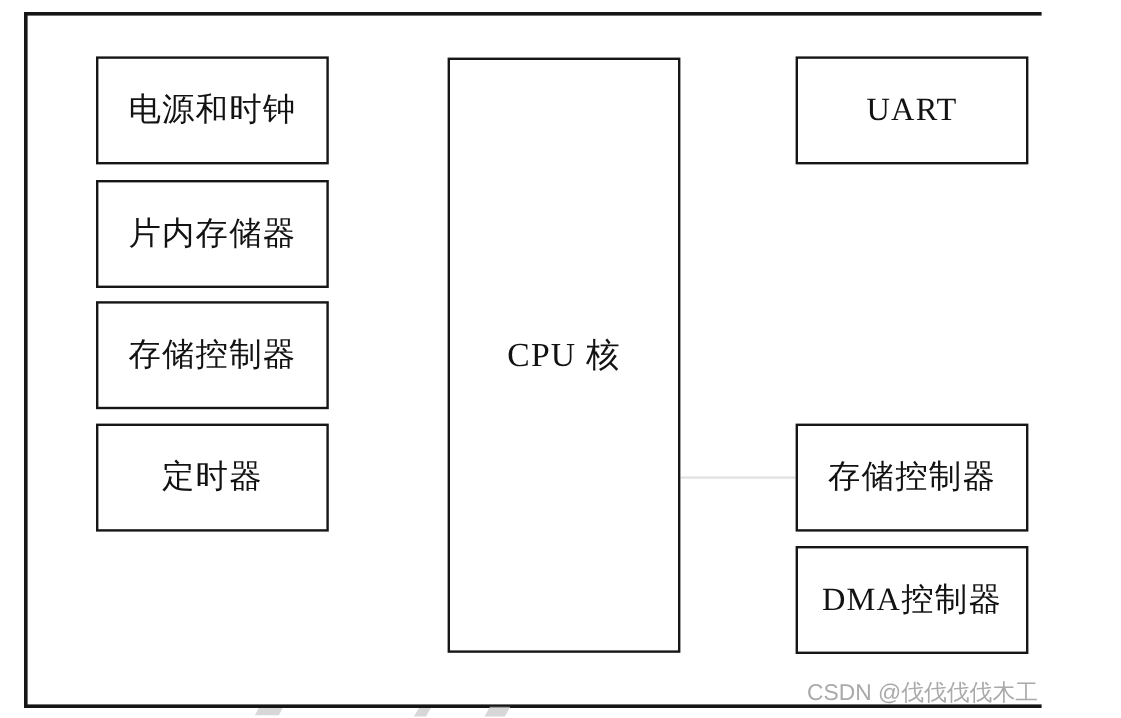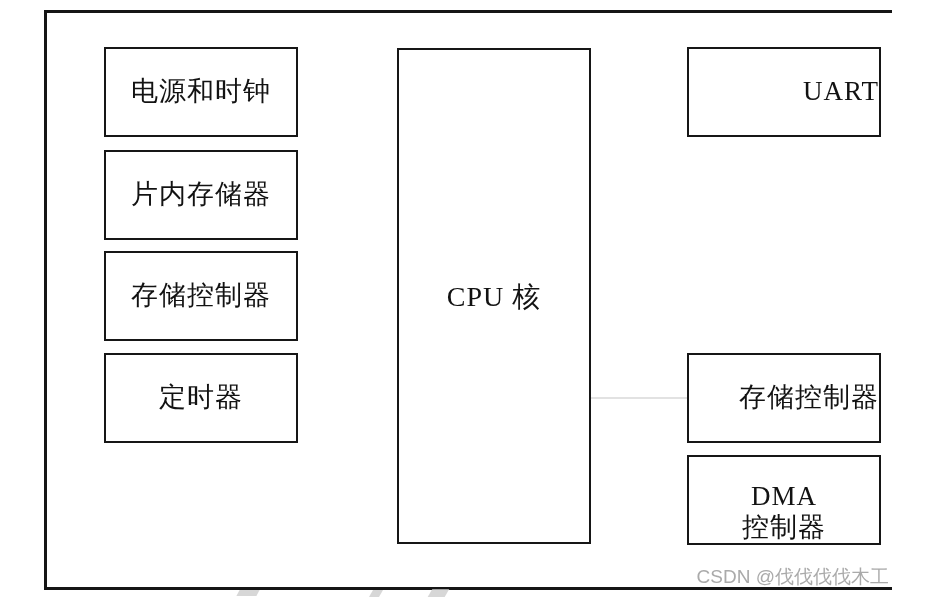--- a/index.html
+++ b/index.html
@@ -14,7 +14,6 @@
     background: #ffffff;
     overflow: hidden;
     font-family: "Liberation Serif", "DejaVu Serif", serif;
-    margin-left: 24px;
   }
   .outer-border {
     position: absolute;

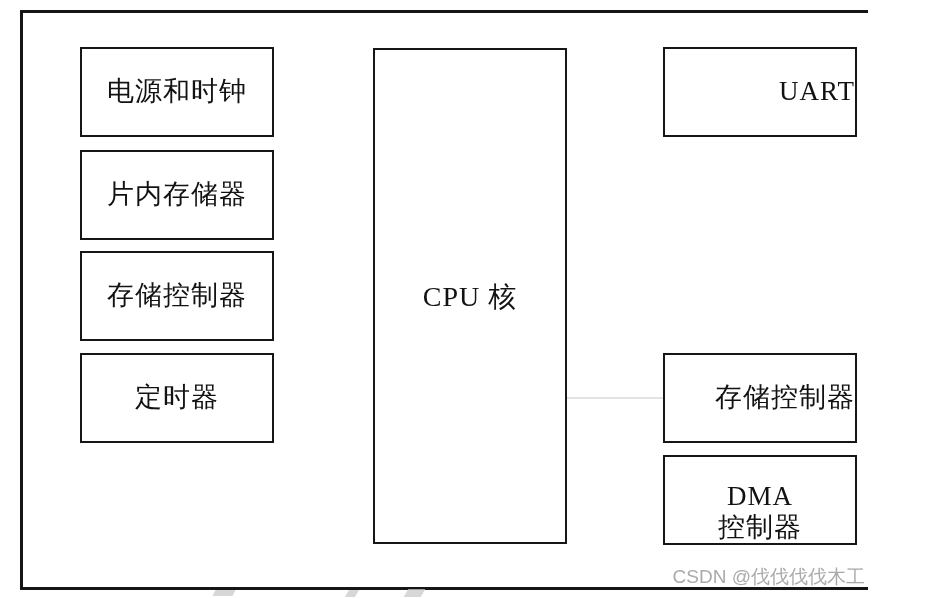--- a/index.html
+++ b/index.html
@@ -40,7 +40,7 @@
     line-height: 1.25;
   }
   .col-left  { left: 80px;  width: 194px; height: 90px; }
-  .col-right { left: 663px; width: 194px; height: 90px; justify-content: flex-end; }
+  .col-right { left: 663px; width: 194px; height: 90px; }
   .row-1 { top: 47px; }
   .row-2 { top: 150px; }
   .row-3 { top: 251px; }

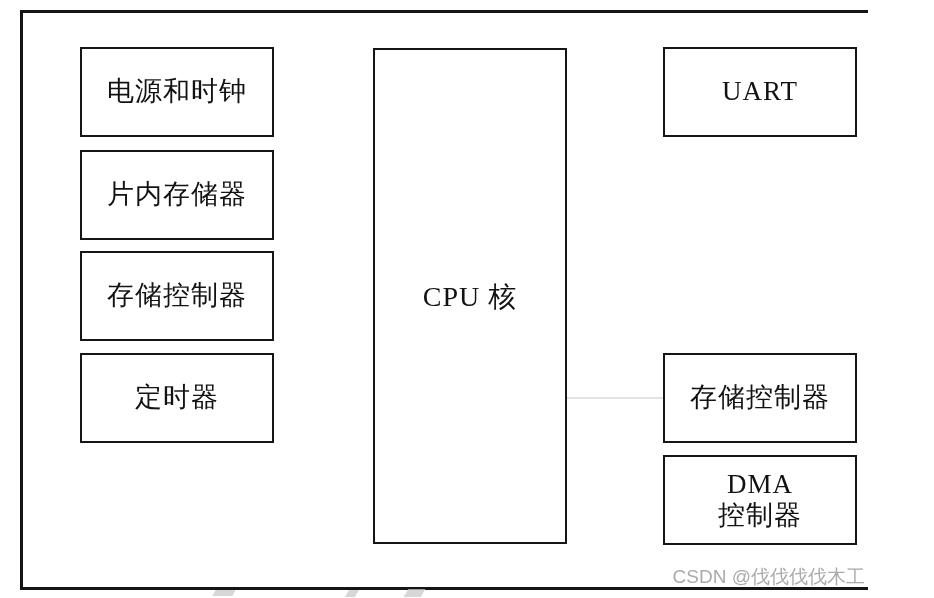--- a/index.html
+++ b/index.html
@@ -53,7 +53,7 @@
     height: 496px;
     font-size: 28px;
   }
-  .two-line { flex-direction: column; line-height: 1.15; }
+  .two-line { line-height: 1.15; }
   .connector-faint {
     position: absolute;
     left: 567px;

